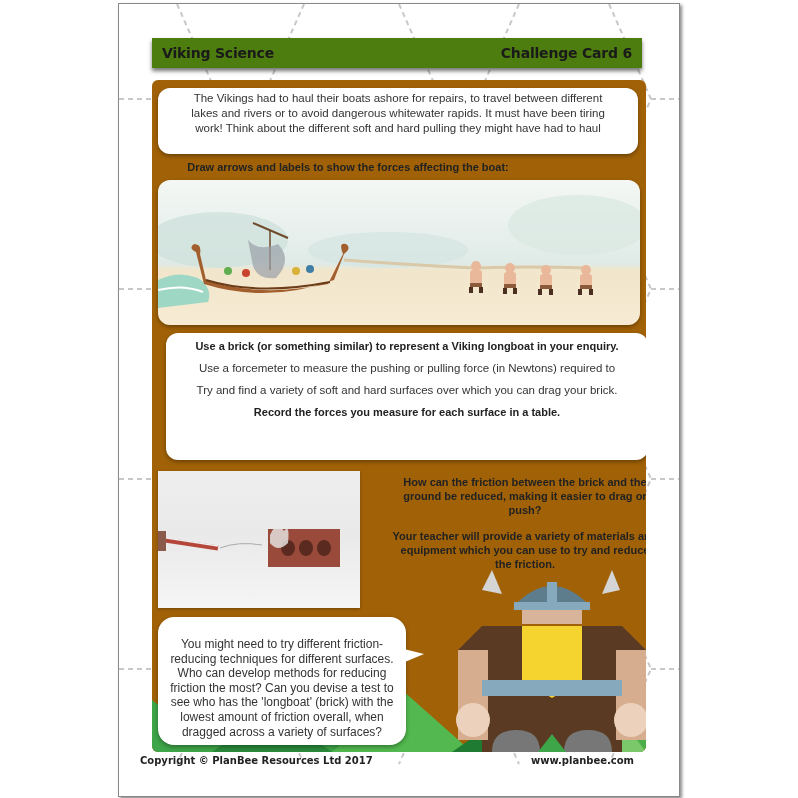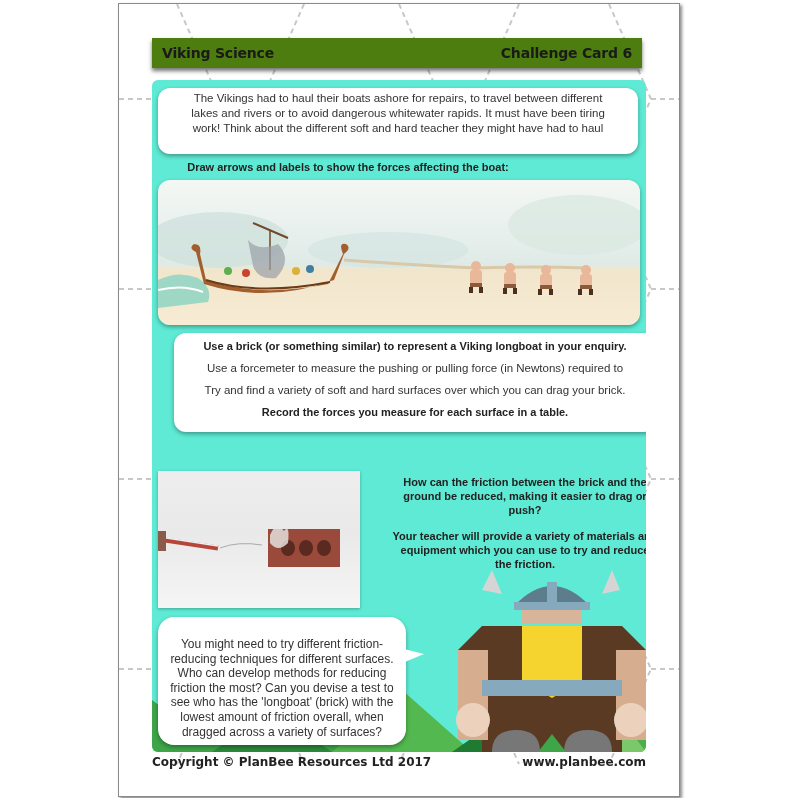--- a/index.html
+++ b/index.html
@@ -21,7 +21,7 @@
   .header-bar span { font-family: "DejaVu Sans", sans-serif; font-weight: bold; font-size: 14px; color: #1a1a1a; letter-spacing: -0.2px; }
   .yellow-panel {
     position: absolute; left: 152px; top: 80px; width: 494px; height: 672px;
-    background: #5eead4; border-radius: 6px; overflow: hidden;
+    background: #a16207; border-radius: 6px; overflow: hidden;
   }
   .card {
     position: absolute; background: #fff; border-radius: 12px;

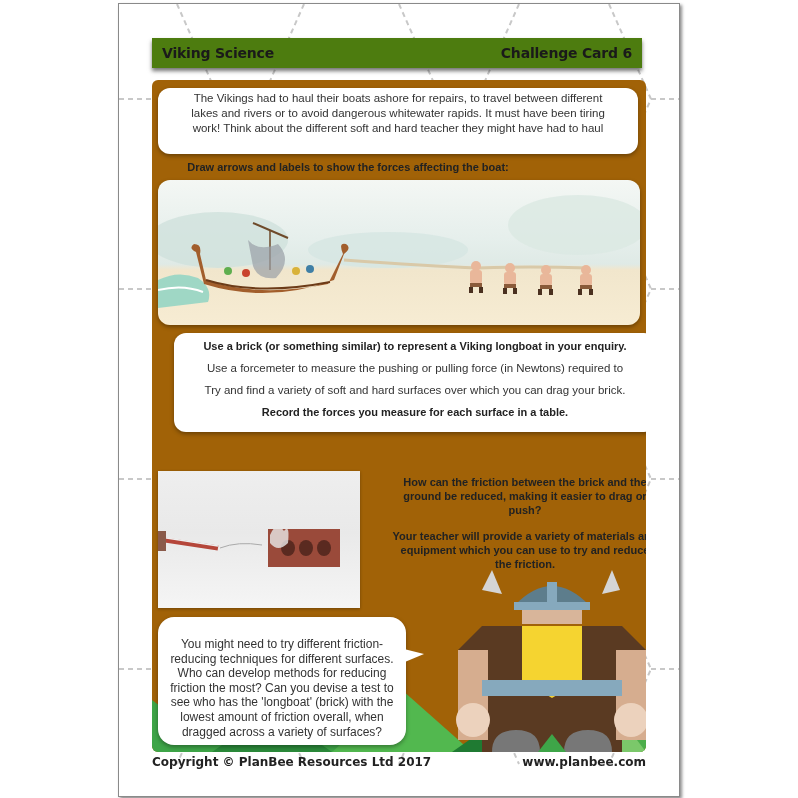--- a/index.html
+++ b/index.html
@@ -73,7 +73,7 @@
   <div class="card intro">
     <div>The Vikings had to haul their boats ashore for repairs, to travel between different</div>
     <div>lakes and rivers or to avoid dangerous whitewater rapids. It must have been tiring</div>
-    <div>work! Think about the different soft and hard teacher they might have had to haul</div>
+    <div>work! Think about the different soft and hard pulling they might have had to haul</div>
   </div>
 
   <div class="instruction">Draw arrows and labels to show the forces affecting the boat:</div>

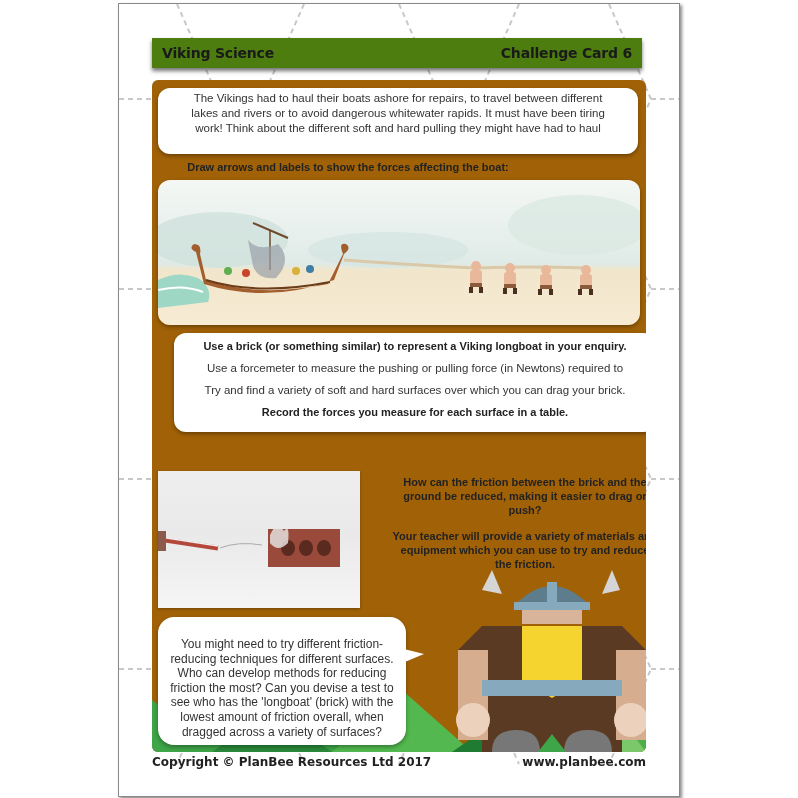--- a/index.html
+++ b/index.html
@@ -31,7 +31,7 @@
   .instruction { position: absolute; left: 0; width: 392px; top: 81px; text-align: center; font-weight: bold; font-size: 11px; color: #222; }
   .scene { left: 6px; top: 100px; width: 482px; height: 145px; overflow: hidden;
     background: linear-gradient(#f4f7f4 0%, #e6efec 40%, #dfeae6 58%, #f1e6cc 62%, #f7ecd3 100%); }
-  .enquiry { left: 22px; top: 253px; width: 482px; height: 99px; text-align: center; font-size: 11.5px; color: #333; padding-top: 6px; box-sizing: border-box; }
+  .enquiry { left: 14px; top: 253px; width: 482px; height: 127px; text-align: center; font-size: 11.5px; color: #333; padding-top: 6px; box-sizing: border-box; }
   .enquiry p { margin: 0 0 8px 0; line-height: 14px; }
   .enquiry .b { font-weight: bold; font-size: 11px; color: #222; }
   .photo { position: absolute; left: 6px; top: 391px; width: 202px; height: 137px;

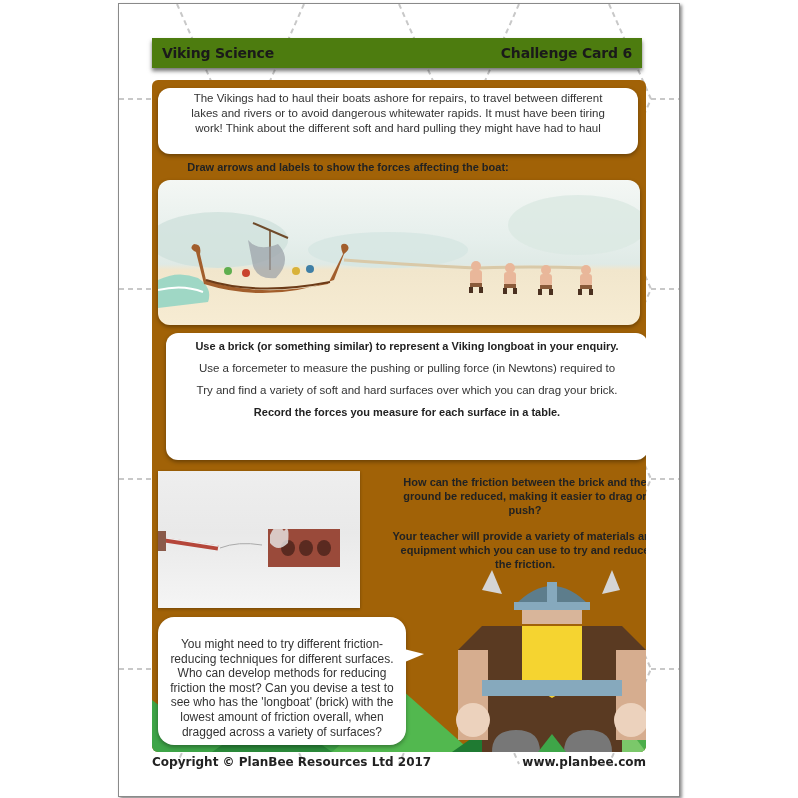--- a/index.html
+++ b/index.html
@@ -41,7 +41,7 @@
   .speech { left: 6px; top: 537px; width: 248px; height: 128px; font-size: 12px; text-align: center; line-height: 14.6px; color: #333; padding: 20px 4px 0; box-sizing: border-box; border-radius: 16px; }
   .speech-tail { position: absolute; left: 248px; top: 568px; width: 0; height: 0;
     border-top: 6px solid transparent; border-bottom: 10px solid transparent; border-left: 24px solid #fff; }
-  .footer { position: absolute; left: 152px; top: 755px; width: 494px; display: flex; justify-content: space-between; font-size: 12px; font-weight: bold; color: #222; font-family: "DejaVu Sans", sans-serif; }
+  .footer { position: absolute; left: 140px; top: 755px; width: 494px; display: flex; justify-content: space-between; font-size: 10px; font-weight: bold; color: #222; font-family: "DejaVu Sans", sans-serif; }
 </style>
 </head>
 <body>

